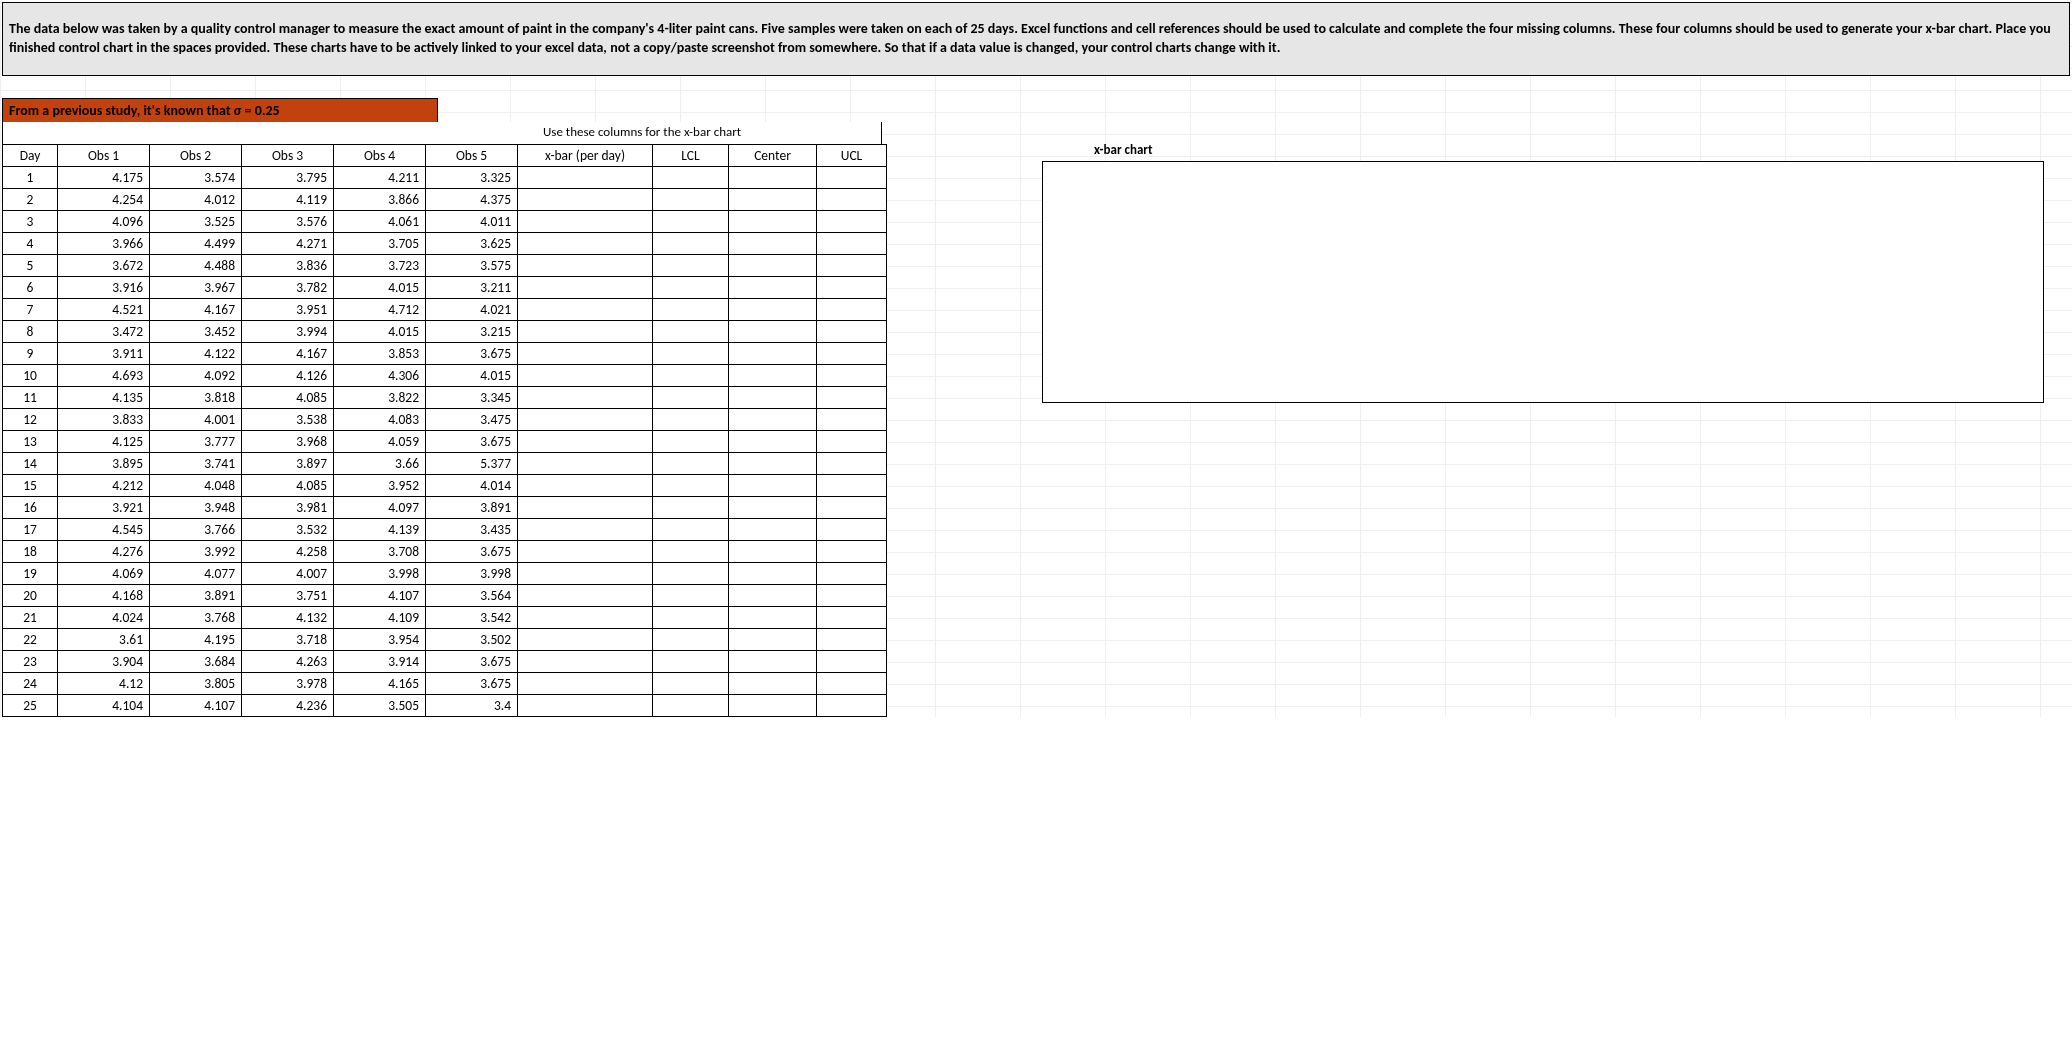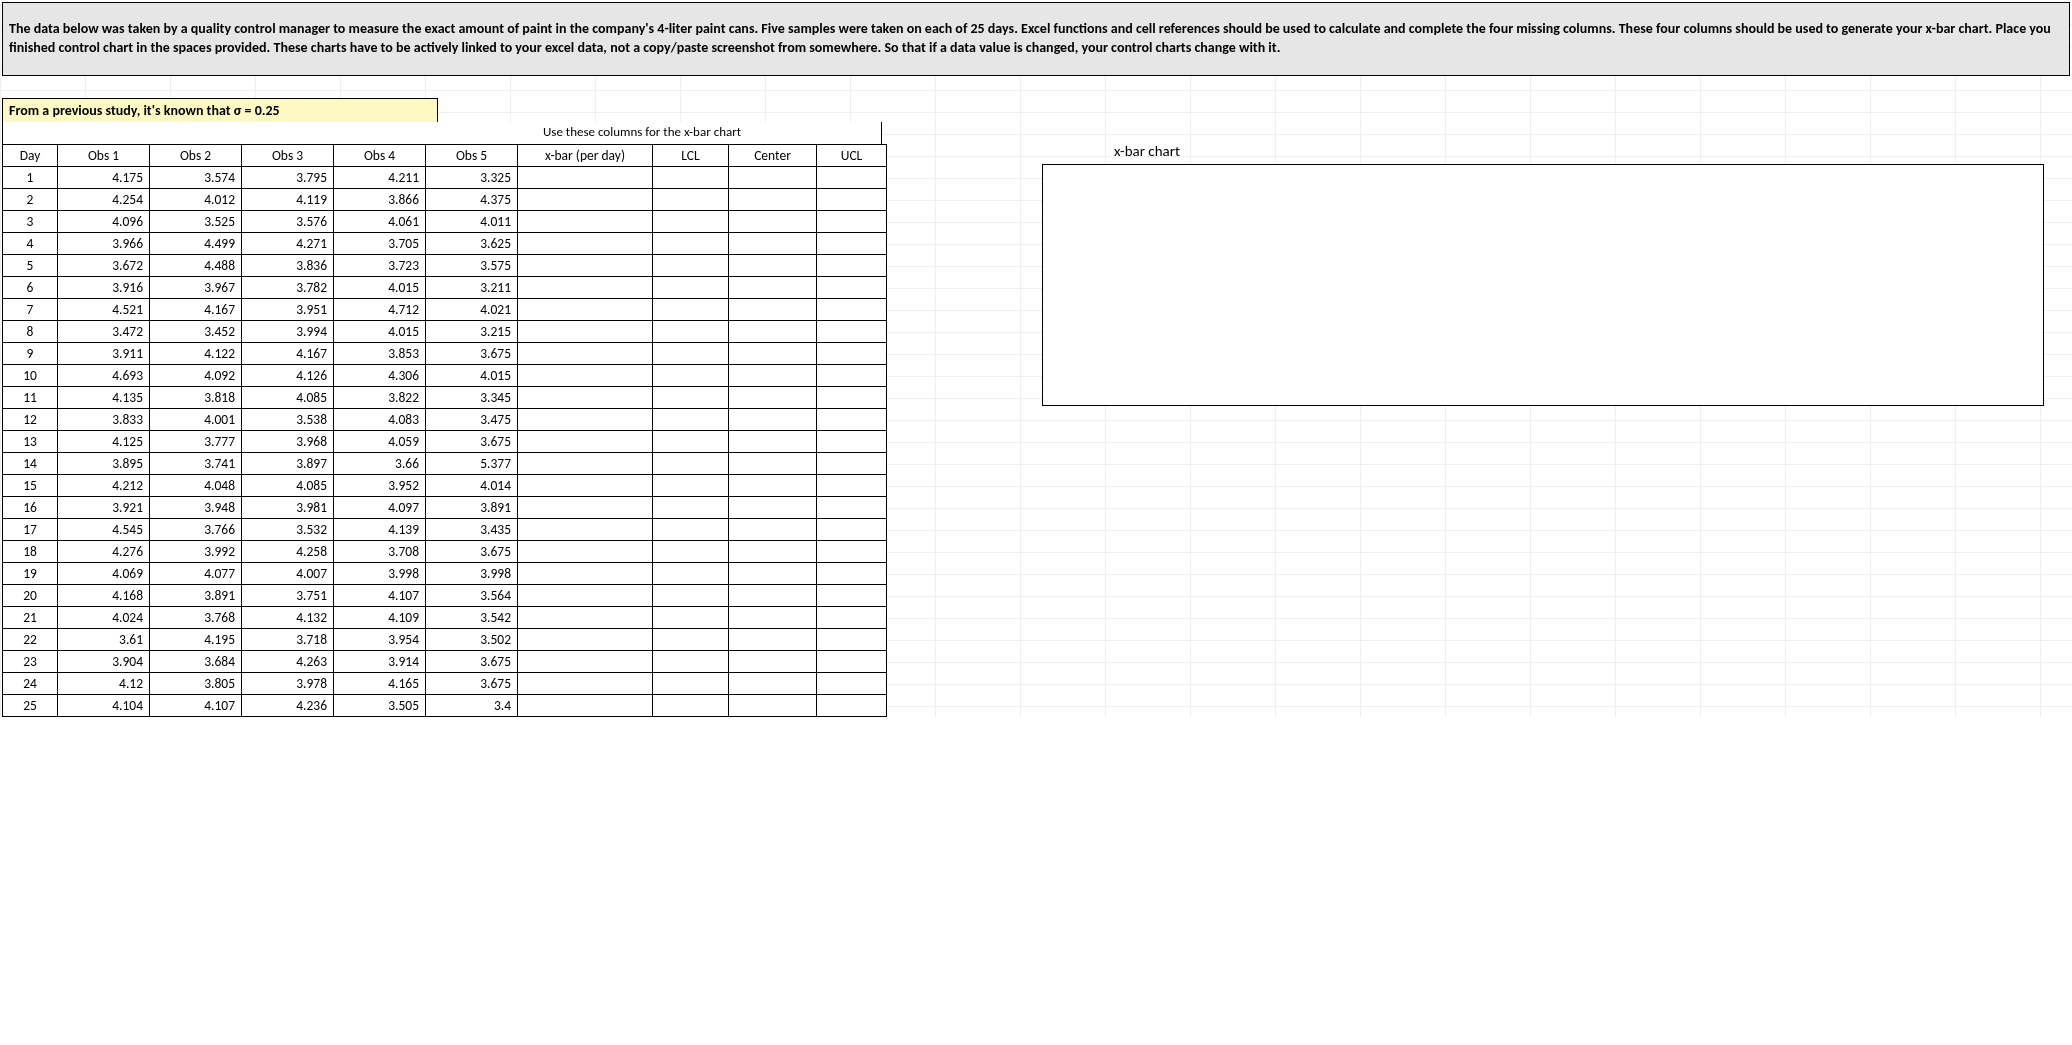--- a/index.html
+++ b/index.html
@@ -14,7 +14,7 @@
   .gap{height:22px;}
   .below-wrap{display:flex;align-items:flex-start;}
   .left-block{width:880px;margin-left:2px;}
-  .sigma-row{border:1px solid #000;border-bottom:0;padding:3px 6px;font-weight:700;background:#fef9c3;width:436px;box-sizing:border-box;}
+  .sigma-row{border:1px solid #000;border-bottom:0;padding:3px 6px;font-weight:700;background:#c2410c;width:436px;box-sizing:border-box;}
   .blank-row{height:22px;border-left:1px solid #000;border-right:1px solid #000;width:100%;box-sizing:border-box;position:relative;background:#fff;padding-left:14px;}
   .use-cols{position:absolute;left:540px;top:2px;font-size:13px;}
   table.data{border-collapse:collapse;width:100%;table-layout:fixed;background:#fff;}

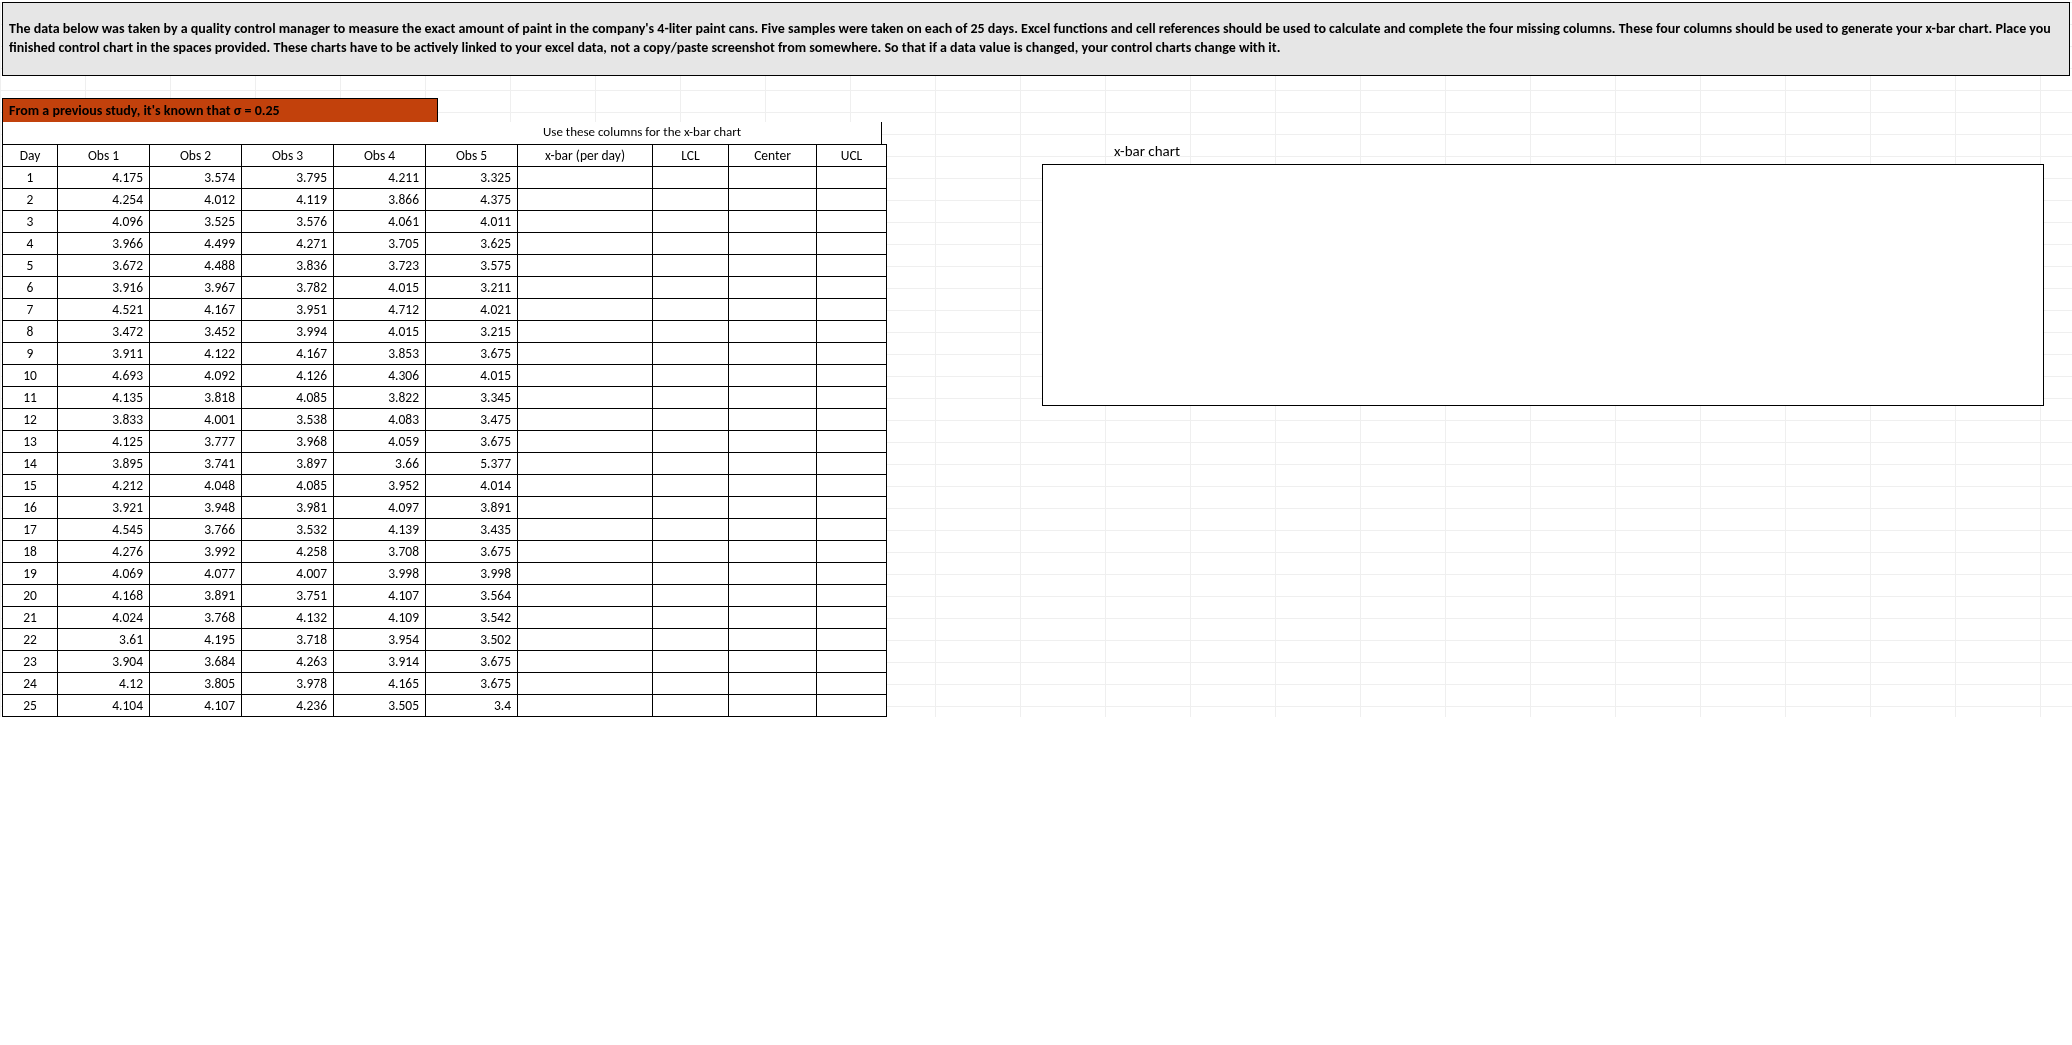--- a/index.html
+++ b/index.html
@@ -30,7 +30,7 @@
   .col-ctr{width:88px;}
   .col-ucl{width:70px;}
   .right-block{flex:1;margin-left:140px;padding-top:44px;}
-  .chart-title{font-size:15px;margin:0 0 4px 92px;}
+  .chart-title{font-size:13px;margin:0 0 4px 72px;font-weight:bold;}
   .chart-box{margin-left:20px;width:1000px;height:240px;border:1.5px solid #000;background:#fff;}
 </style>
 </head>

